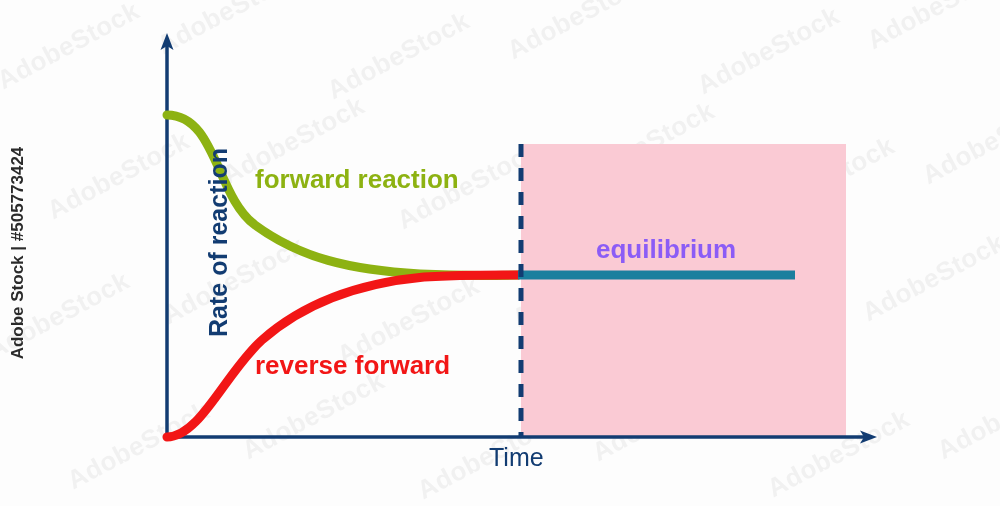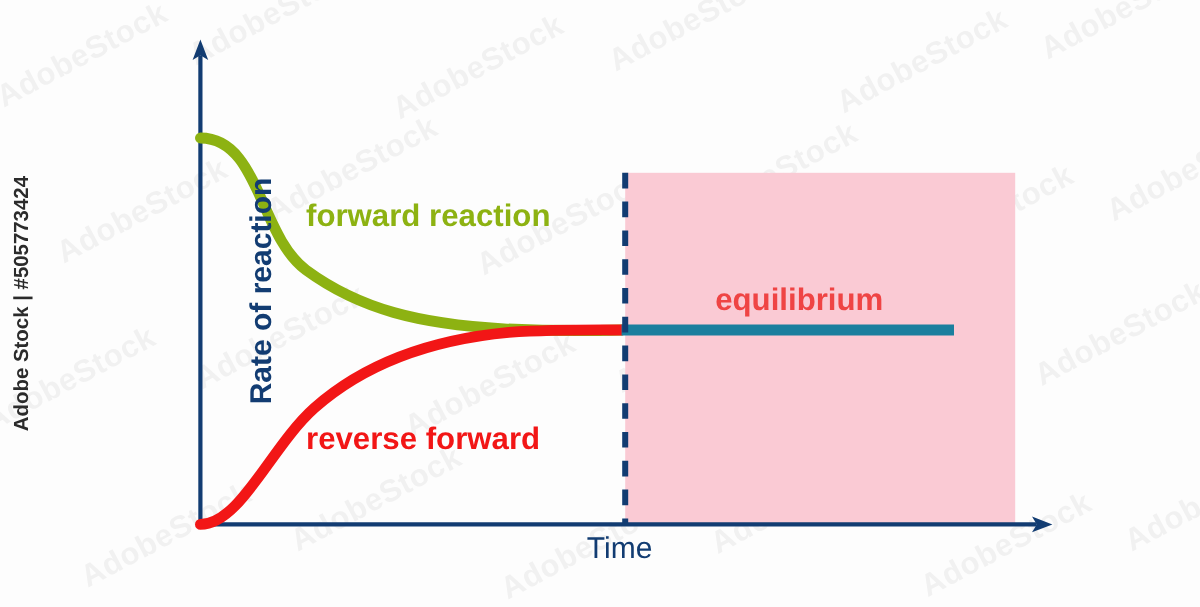--- a/index.html
+++ b/index.html
@@ -97,7 +97,7 @@
     top: 234px;
     font-size: 26px;
     font-weight: bold;
-    color: #ef4444;
+    color: #8b5cf6;
   }
 </style>
 </head>

